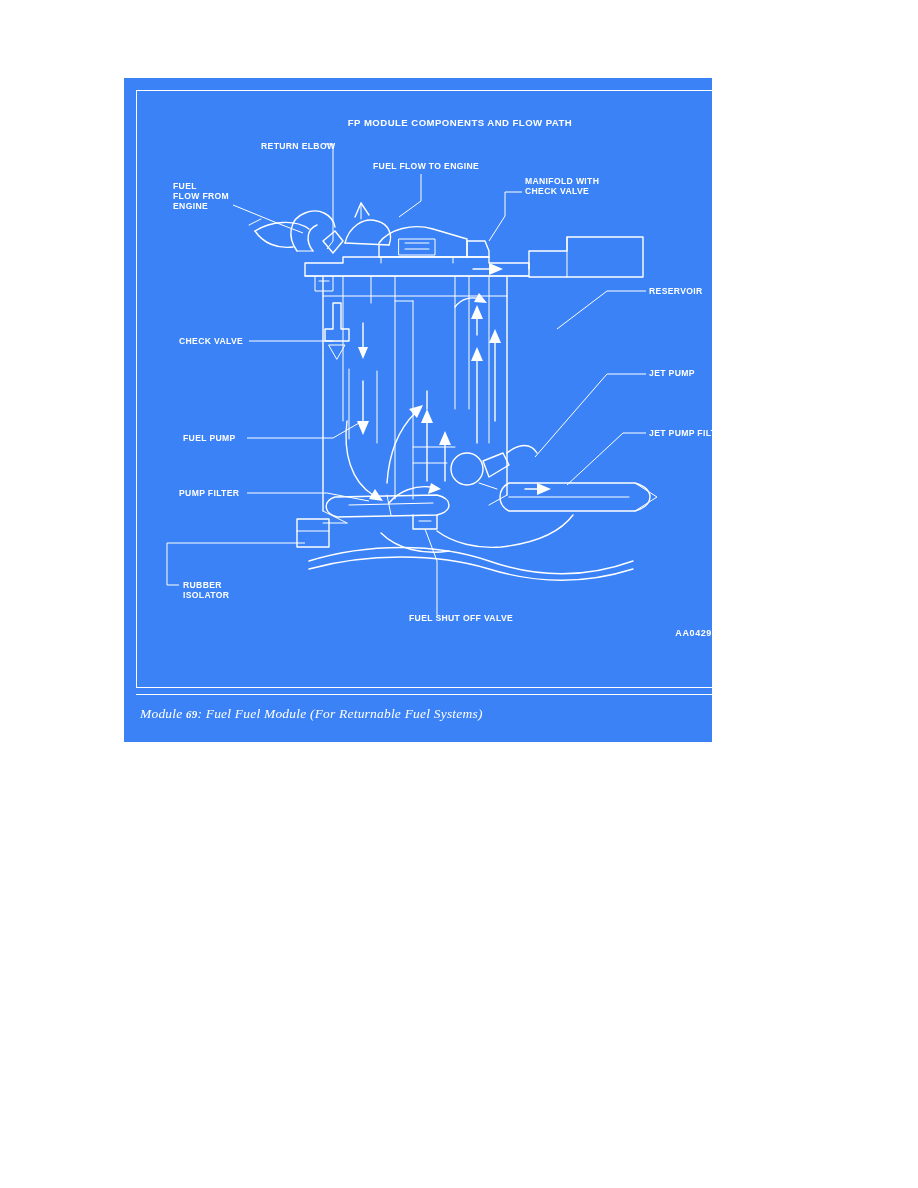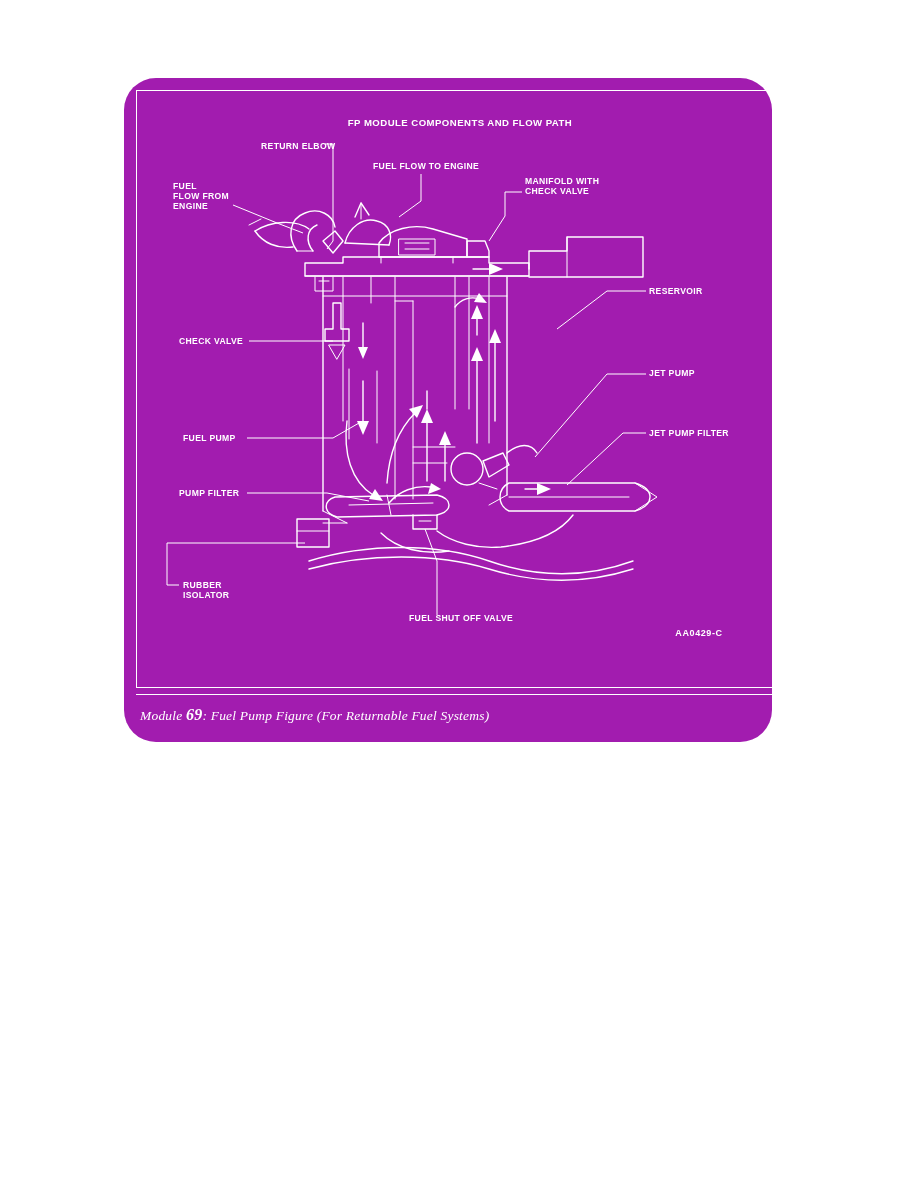--- a/index.html
+++ b/index.html
@@ -20,10 +20,9 @@
     position: absolute;
     left: 124px;
     top: 78px;
-    width: 648px;
+    width: 588px;
     height: 664px;
-    background: #a21caf;
-    border-radius: 32px;
+    background: #3b82f6;
   }
 
   

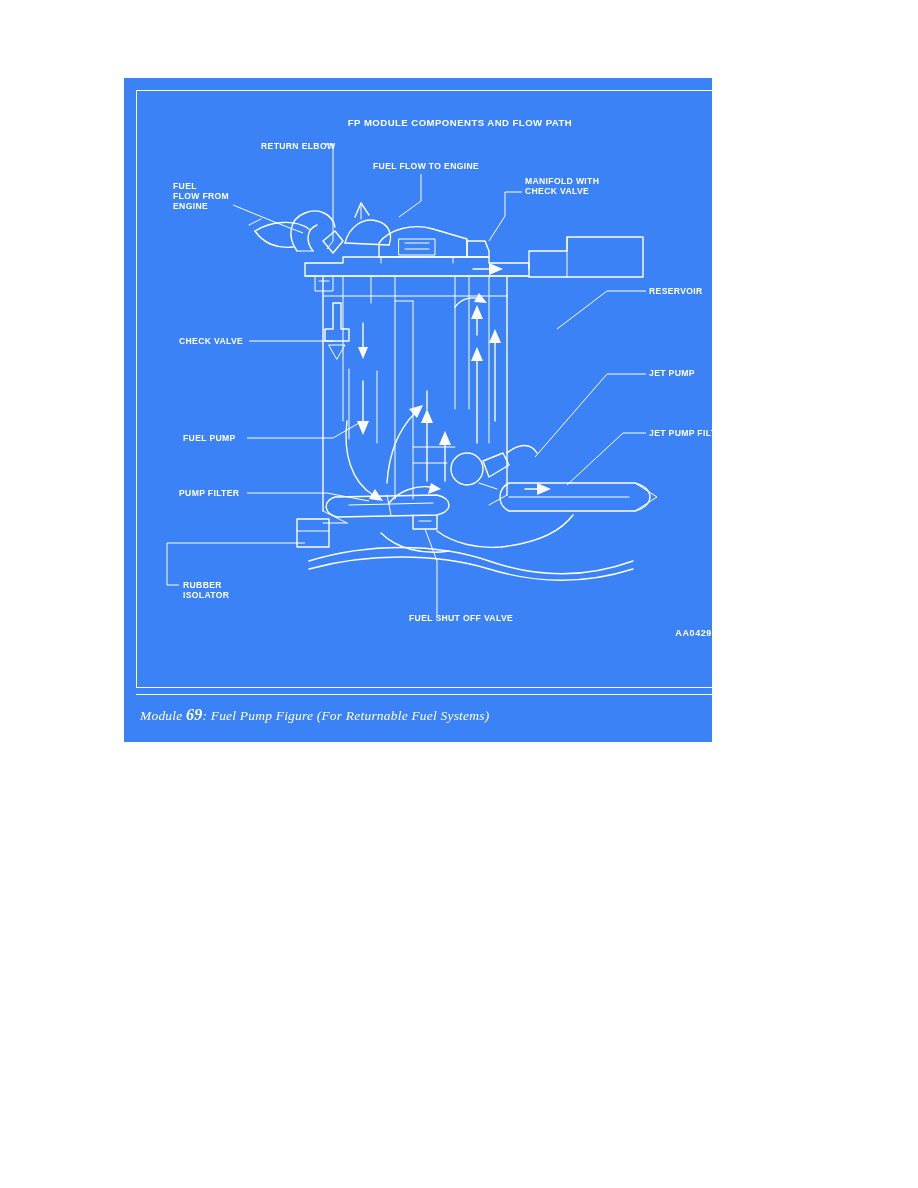--- a/index.html
+++ b/index.html
@@ -67,7 +67,7 @@
     white-space: nowrap;
   }
   #figure-caption .cap-num {
-    font-size: 16px;
+    font-size: 11px;
     font-weight: bold;
   }
 

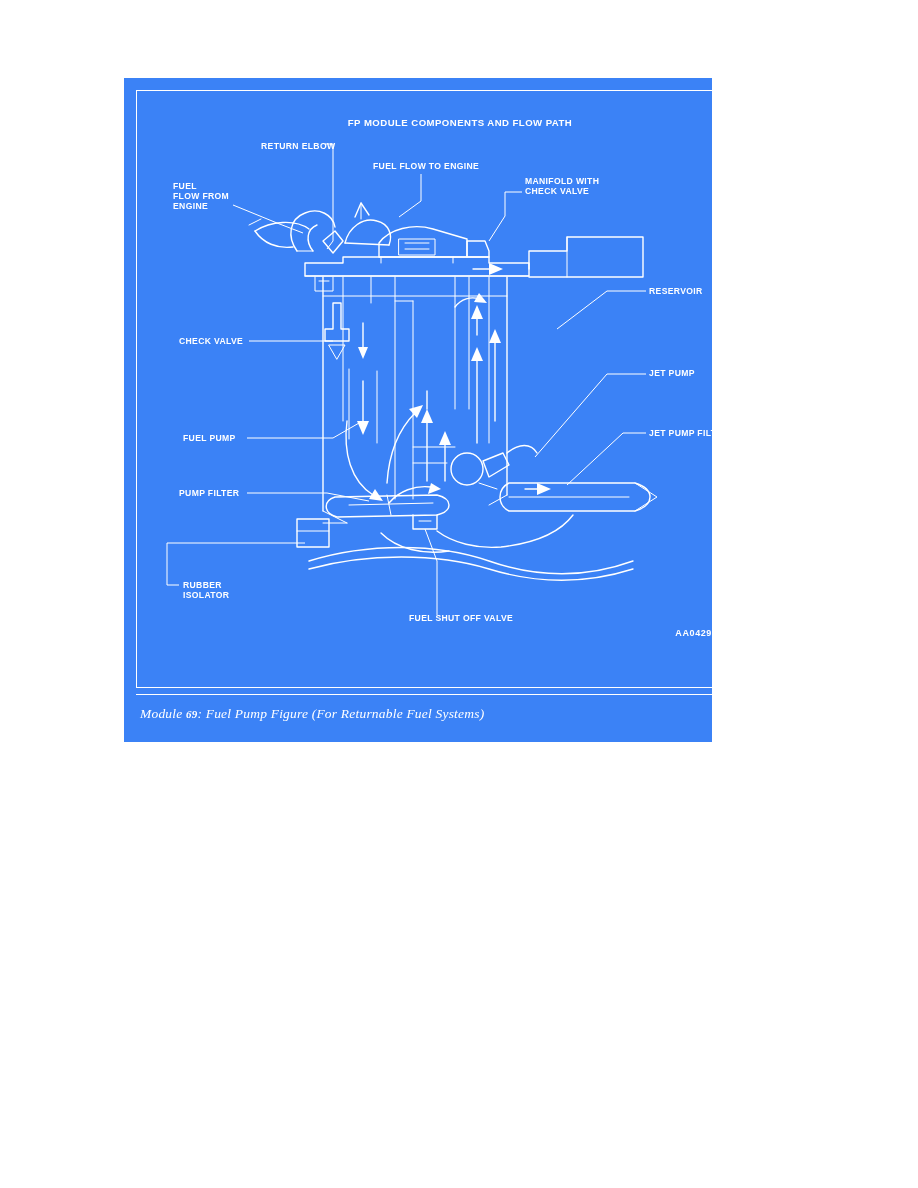--- a/index.html
+++ b/index.html
@@ -320,7 +320,7 @@
   <div id="figure-caption">
     <span>Module</span>
     <span class="cap-num">69</span><span>:</span>
-    <span>Fuel Pump Figure (For Returnable Fuel Systems)</span>
+    <span>Fuel Fuel Module (For Returnable Fuel Systems)</span>
   </div>
 
 </div>

